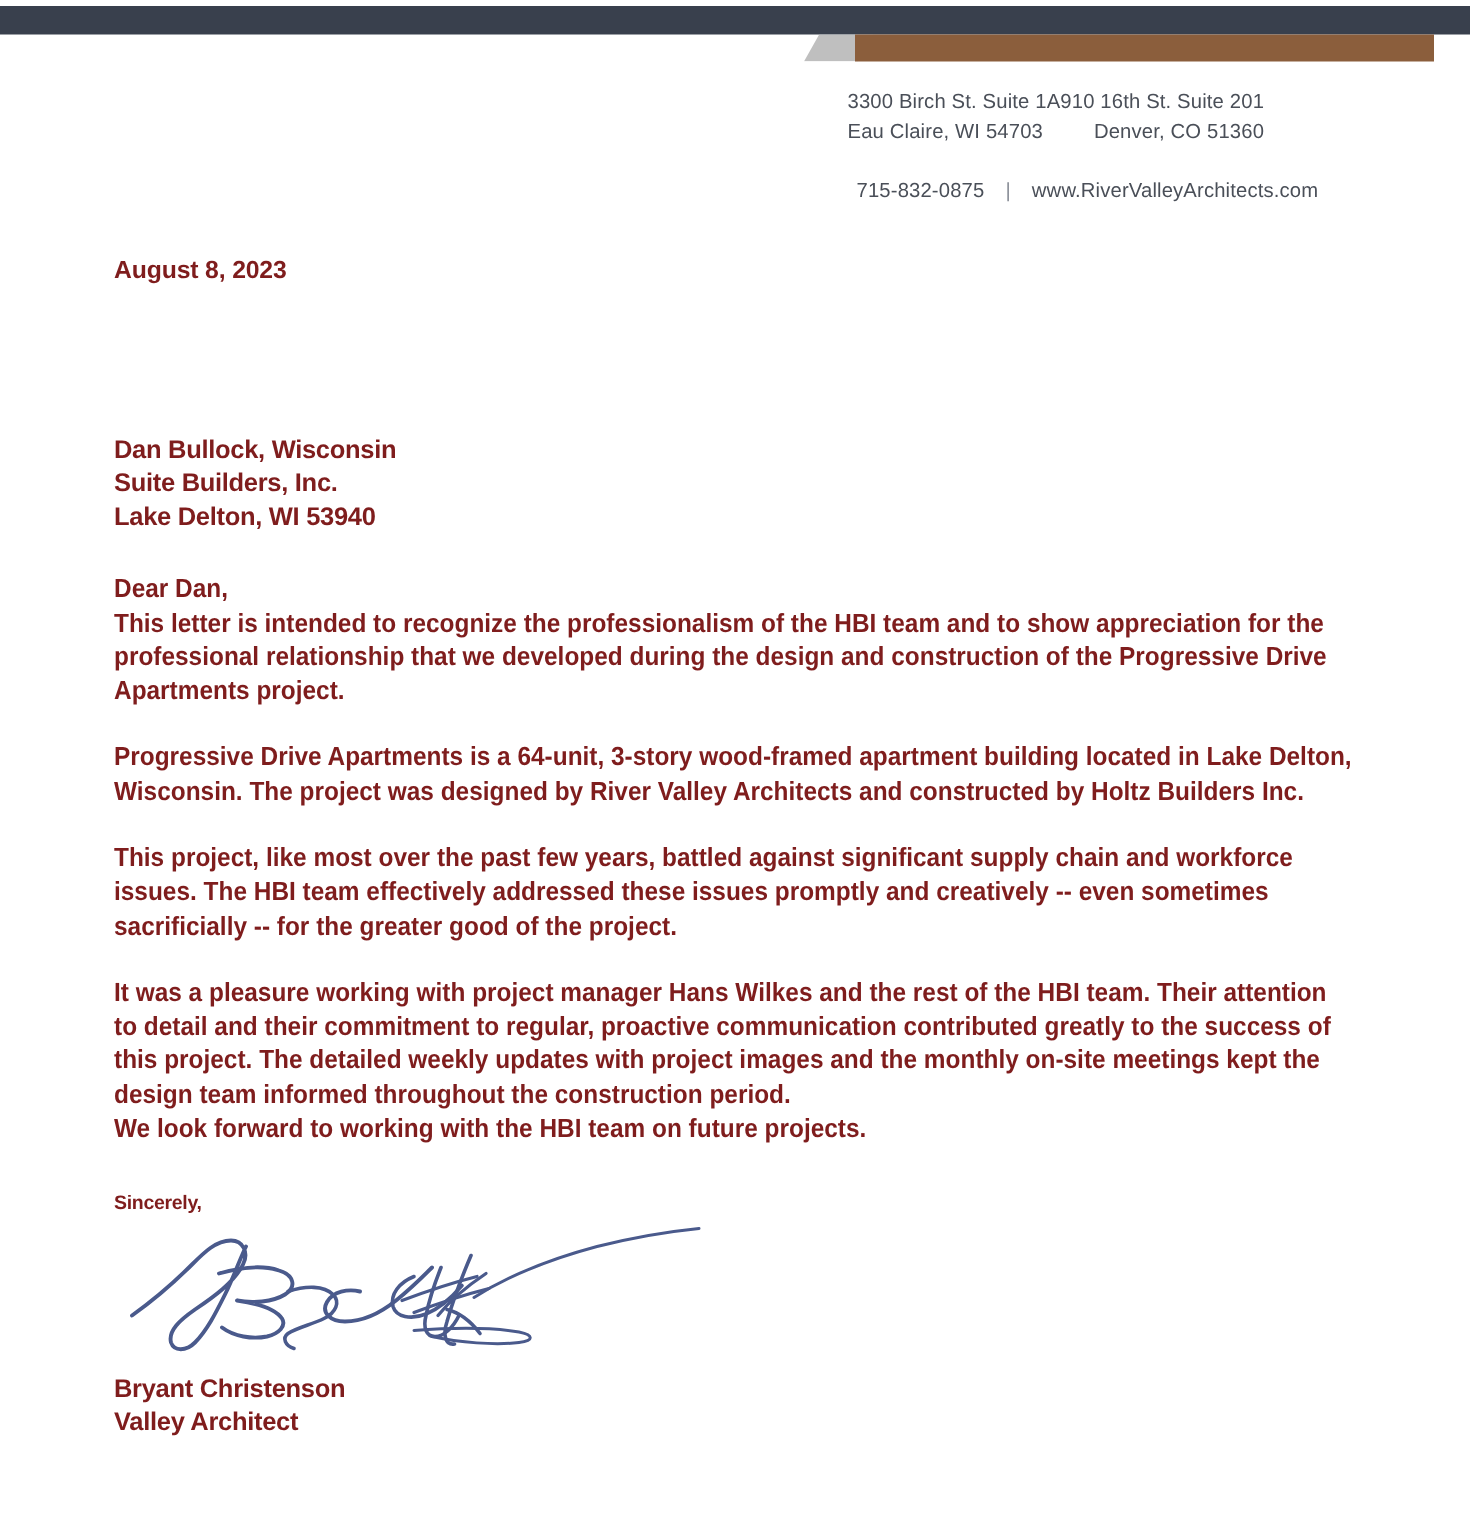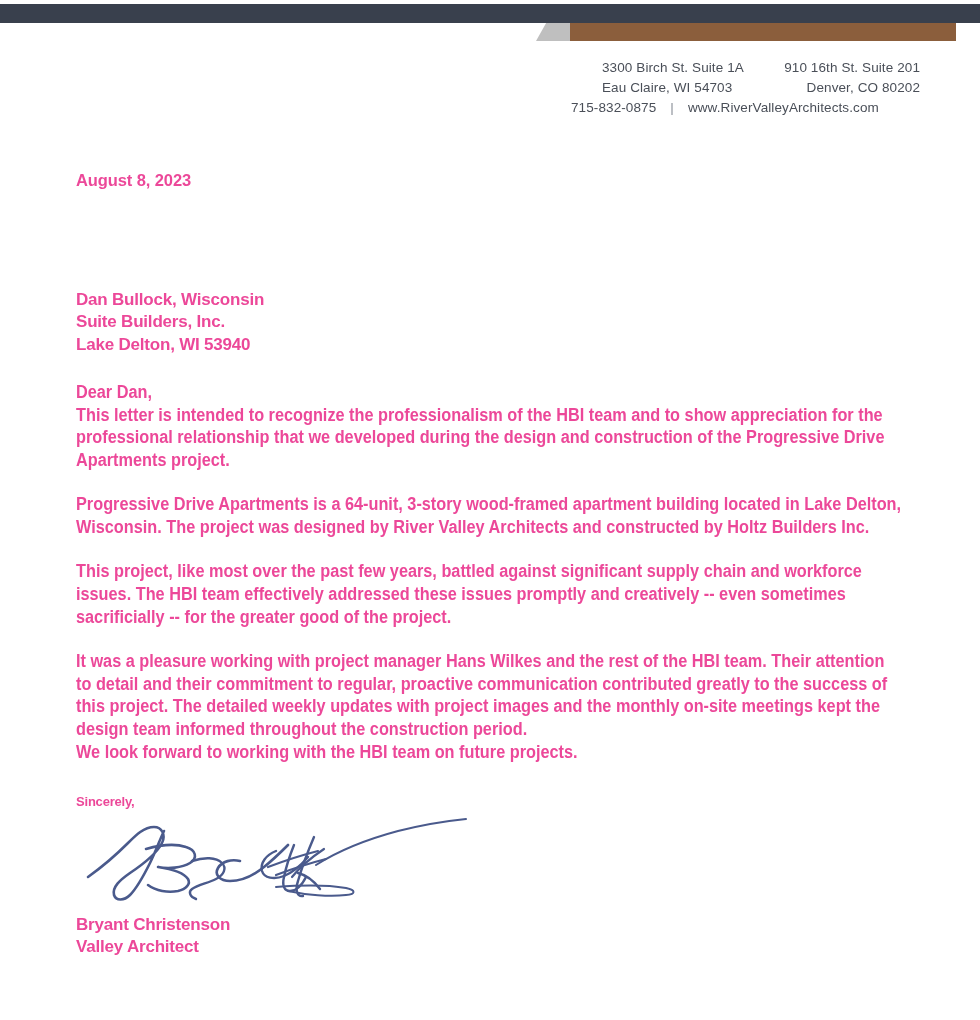--- a/index.html
+++ b/index.html
@@ -99,8 +99,6 @@
   }
   .contact-grid {
     display: flex;
-    justify-content: space-between;
-    margin-left: 37px;
   }
   .contact-col-left { text-align: left; }
   .contact-col-right { text-align: right; }

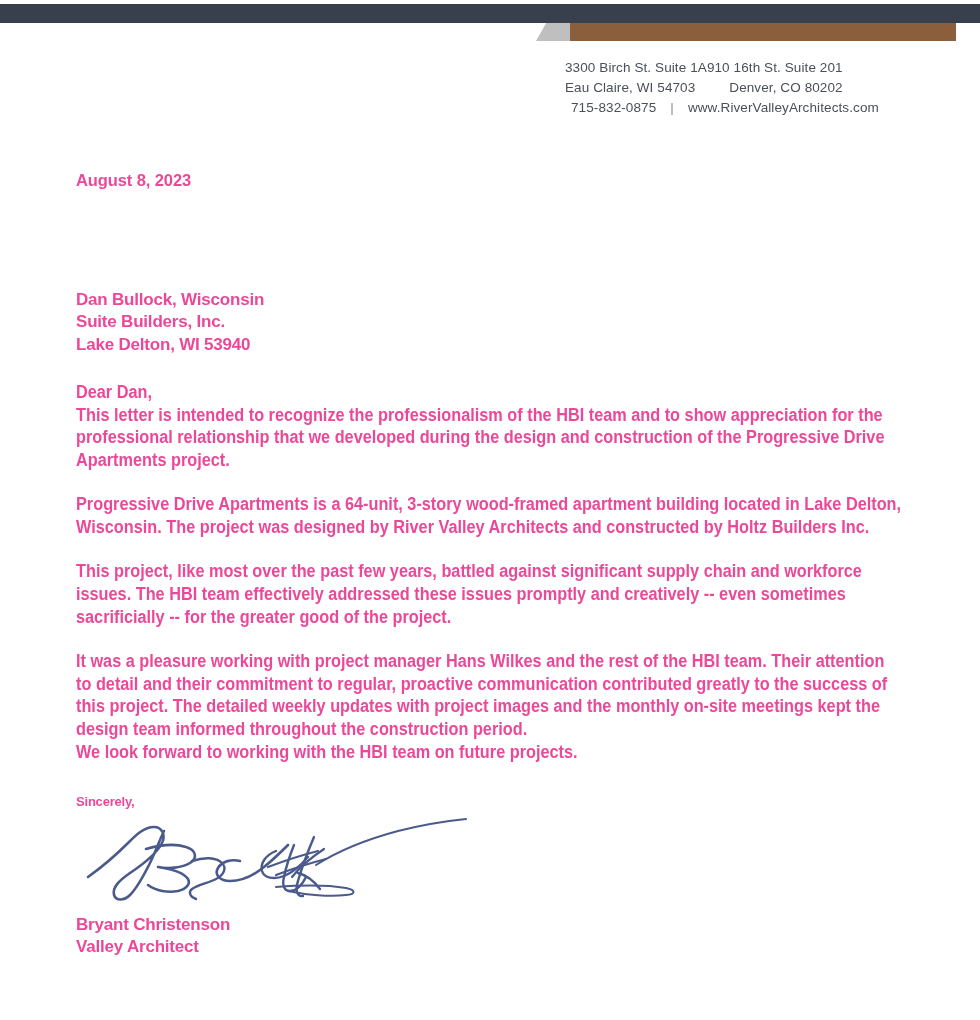--- a/index.html
+++ b/index.html
@@ -193,7 +193,7 @@
       </div>
       <div class="contact-col-right">
         <div>910 16th St. Suite 201</div>
-        <div>Denver, CO 80202</div>
+        <div>Denver, CO 51360</div>
       </div>
     </div>
     <div class="contact-line2">

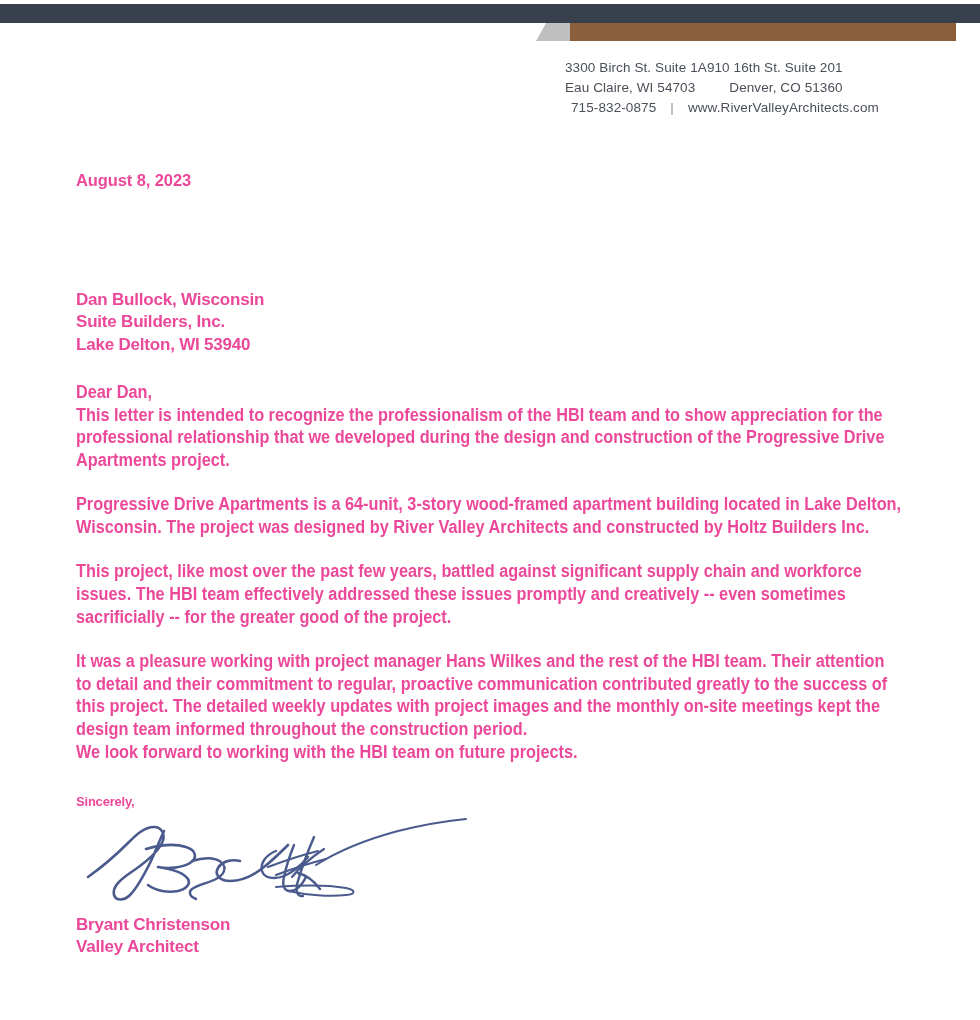--- a/index.html
+++ b/index.html
@@ -103,6 +103,7 @@
   .contact-col-left { text-align: left; }
   .contact-col-right { text-align: right; }
   .contact-line2 {
+    margin-top: 19px;
     display: flex;
     gap: 14px;
     padding-left: 6px;

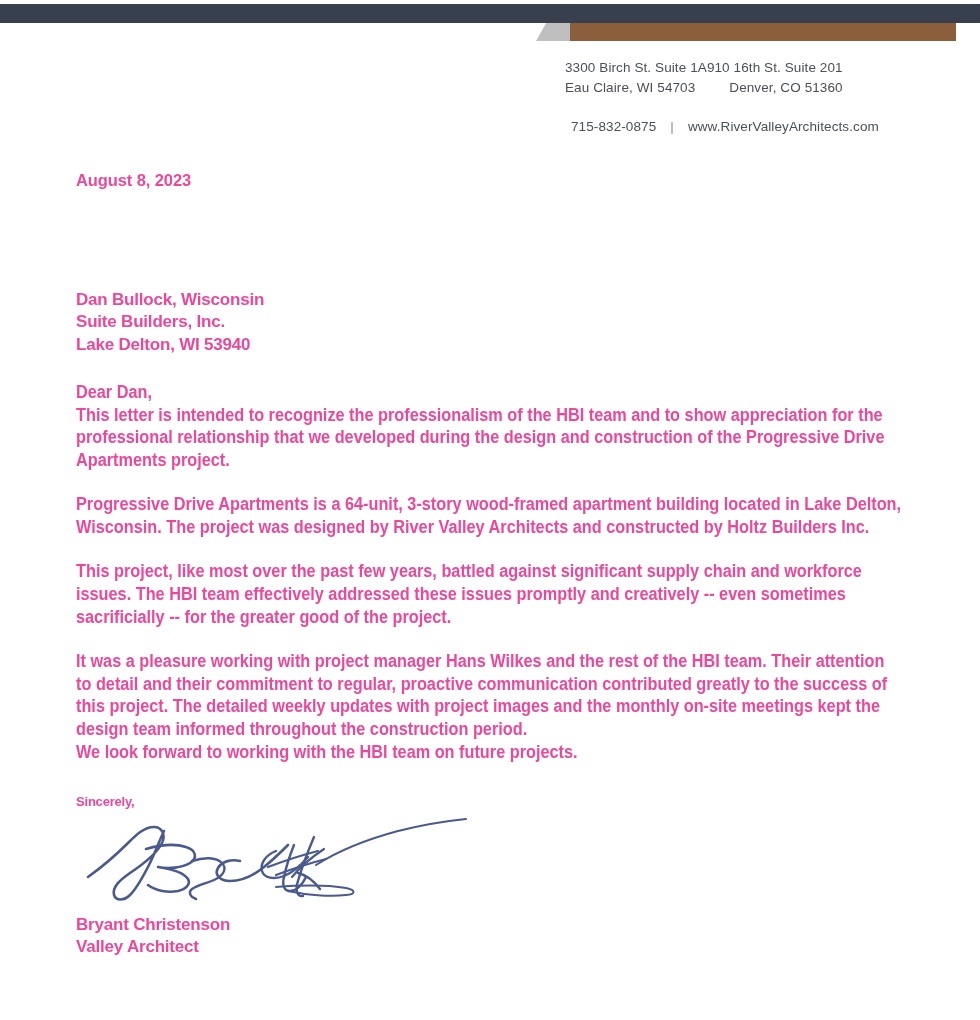--- a/index.html
+++ b/index.html
@@ -116,7 +116,7 @@
     left: 76px;
     top: 170px;
     width: 832px;
-    color: #ec4899;
+    color: #7f1d1d;
     font-family: "Liberation Sans", sans-serif;
     font-size: 16.5px;
     line-height: 21.5px;

